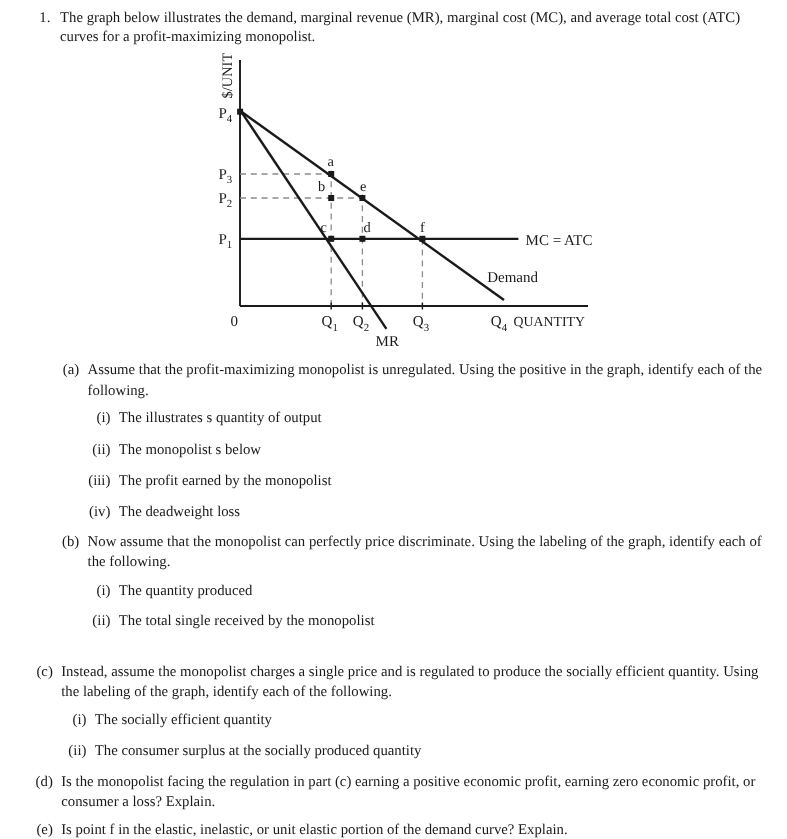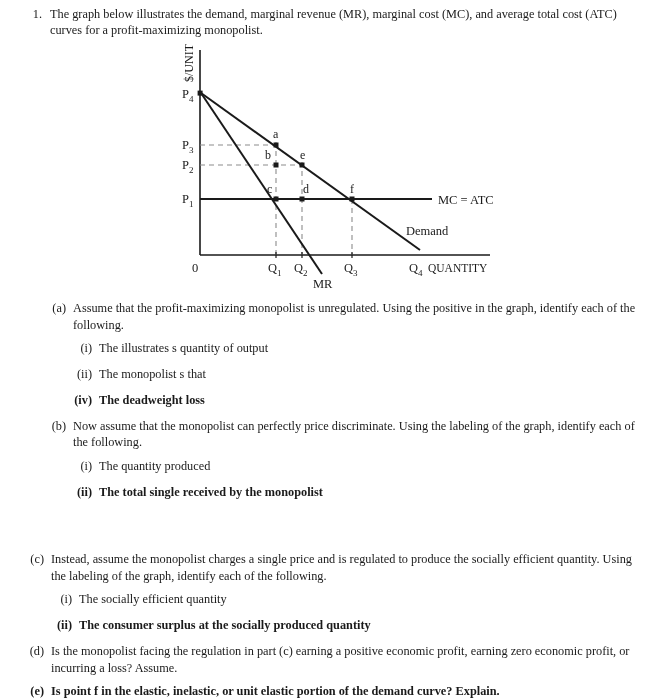--- a/index.html
+++ b/index.html
@@ -170,7 +170,7 @@
     </div>
     <div class="item">
       <div class="marker lvl2">(ii)</div>
-      <div class="body-text">The monopolist s that</div>
+      <div class="body-text">The monopolist s below</div>
     </div>
     <div class="item">
       <div class="marker lvl2">(iv)</div>

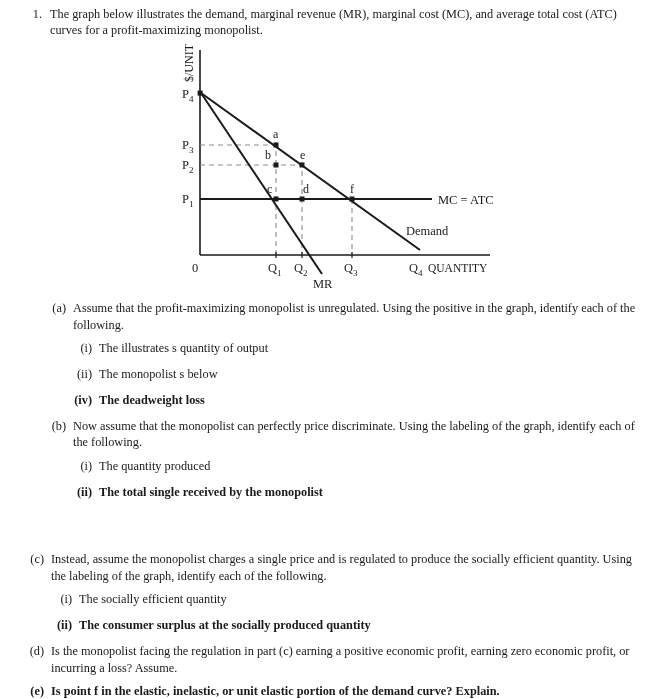--- a/index.html
+++ b/index.html
@@ -173,6 +173,10 @@
       <div class="body-text">The monopolist s below</div>
     </div>
     <div class="item">
+      <div class="marker lvl2">(iii)</div>
+      <div class="body-text">The profit earned by the monopolist</div>
+    </div>
+    <div class="item">
       <div class="marker lvl2">(iv)</div>
       <div class="body-text">The deadweight loss</div>
     </div>

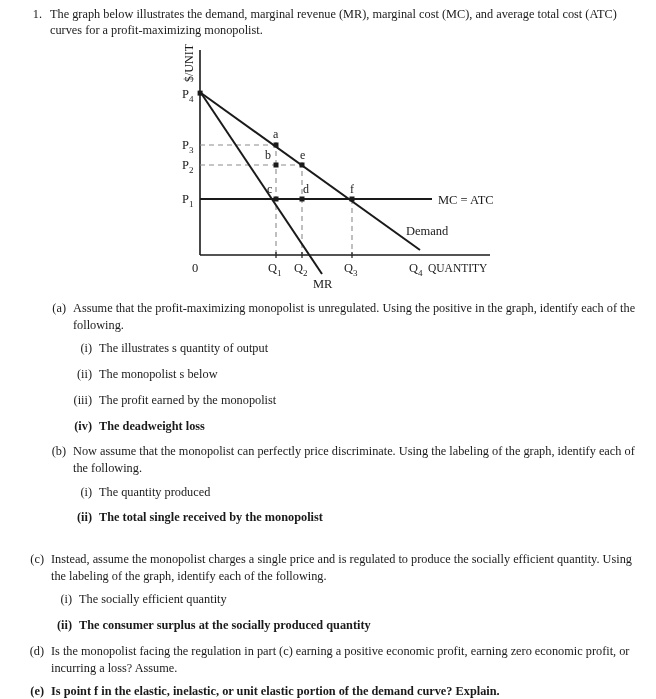--- a/index.html
+++ b/index.html
@@ -55,7 +55,7 @@
     display: flex;
     margin-bottom: 7px;
   }
-  .item:last-child { margin-bottom: 0; font-weight: bold; }
+  .item:last-child { margin-bottom: 0; }
   .marker {
     flex: 0 0 auto;
     text-align: right;

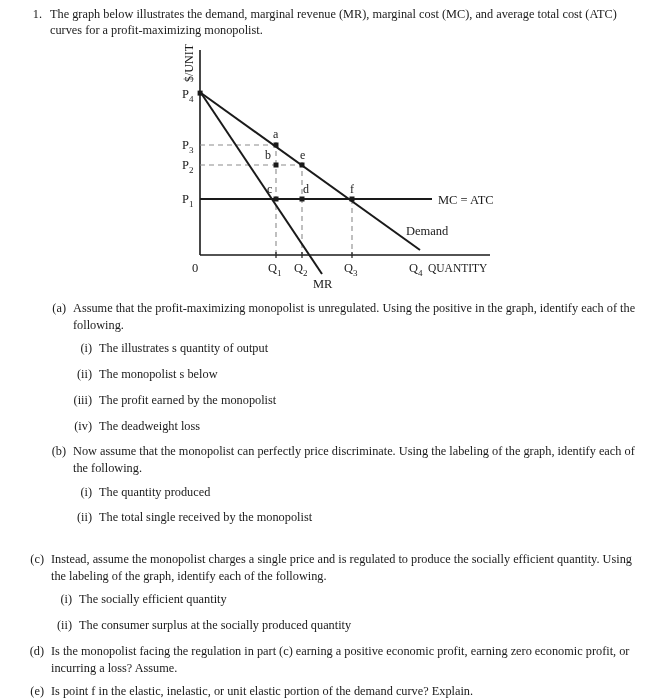--- a/index.html
+++ b/index.html
@@ -218,7 +218,7 @@
 
   <div class="item">
     <div class="marker lvl1">(d)</div>
-    <div class="body-text">Is the monopolist facing the regulation in part (c) earning a positive economic profit, earning zero economic profit, or incurring a loss? Assume.</div>
+    <div class="body-text">Is the monopolist facing the regulation in part (c) earning a positive economic profit, earning zero economic profit, or consumer a loss? Explain.</div>
   </div>
 
   <div class="item">

